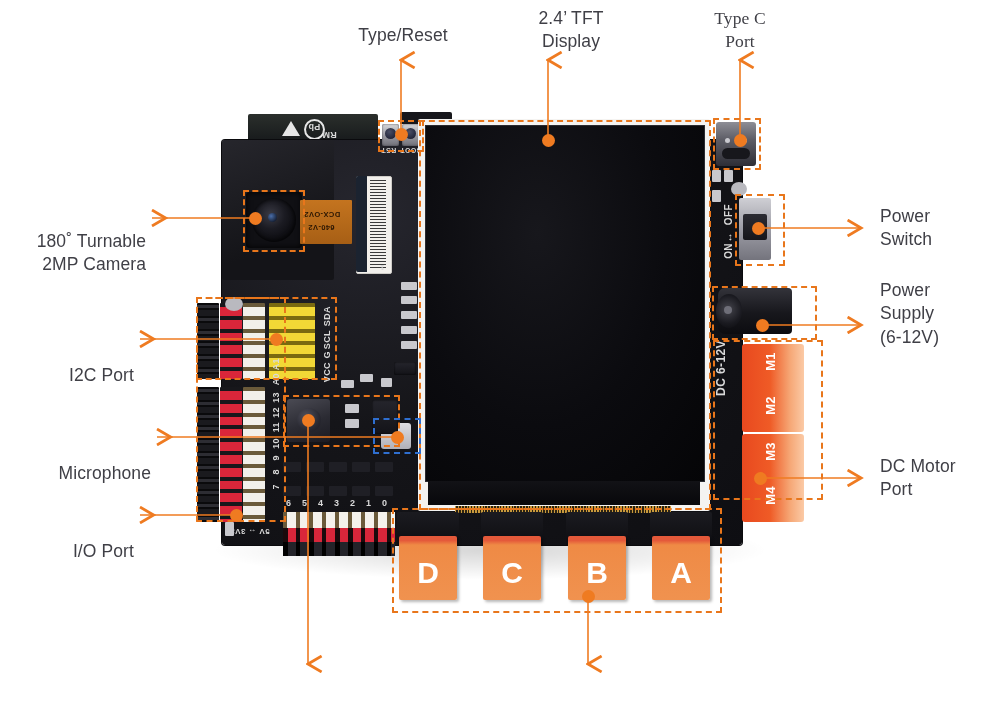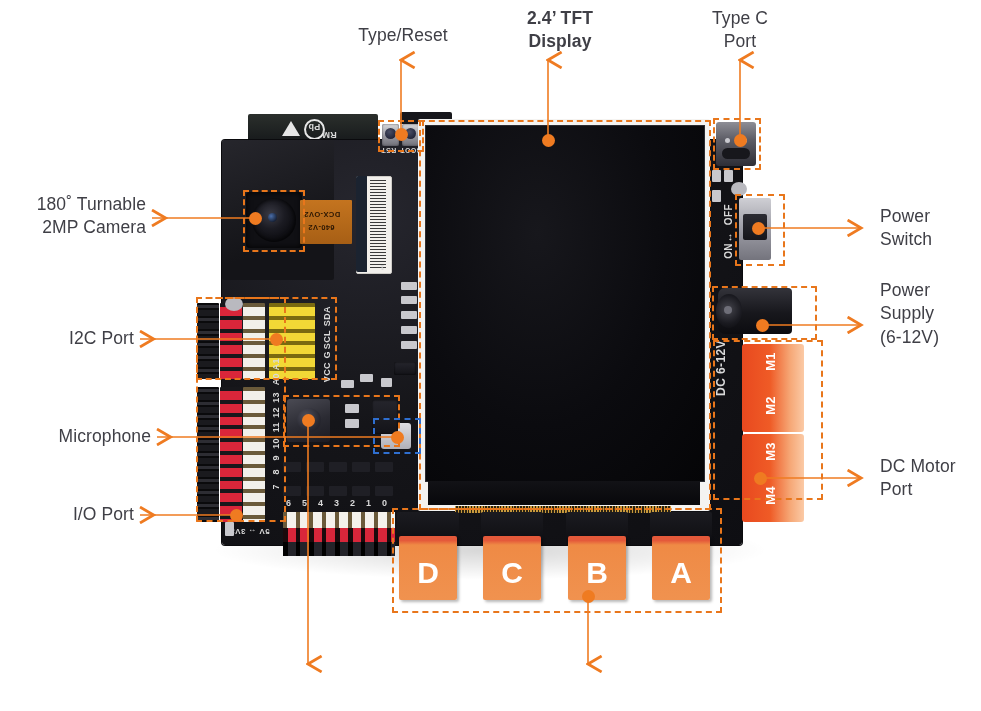--- a/index.html
+++ b/index.html
@@ -655,7 +655,7 @@
   <div class="dot" style="left:582px; top:590px;"></div>
 
   <div class="label ctr" style="left:338px; top:24px;  width:130px;">Type/Reset</div>
-  <div class="label ctr" style="left:499px; top:7px;   width:122px;font-weight:bold;">2.4’ TFT
+  <div class="label ctr" style="left:510px; top:7px;   width:122px;">2.4’ TFT
 Display</div>
   <div class="label ctr" style="left:690px; top:7px;   width:100px;">Type C
 Port</div>

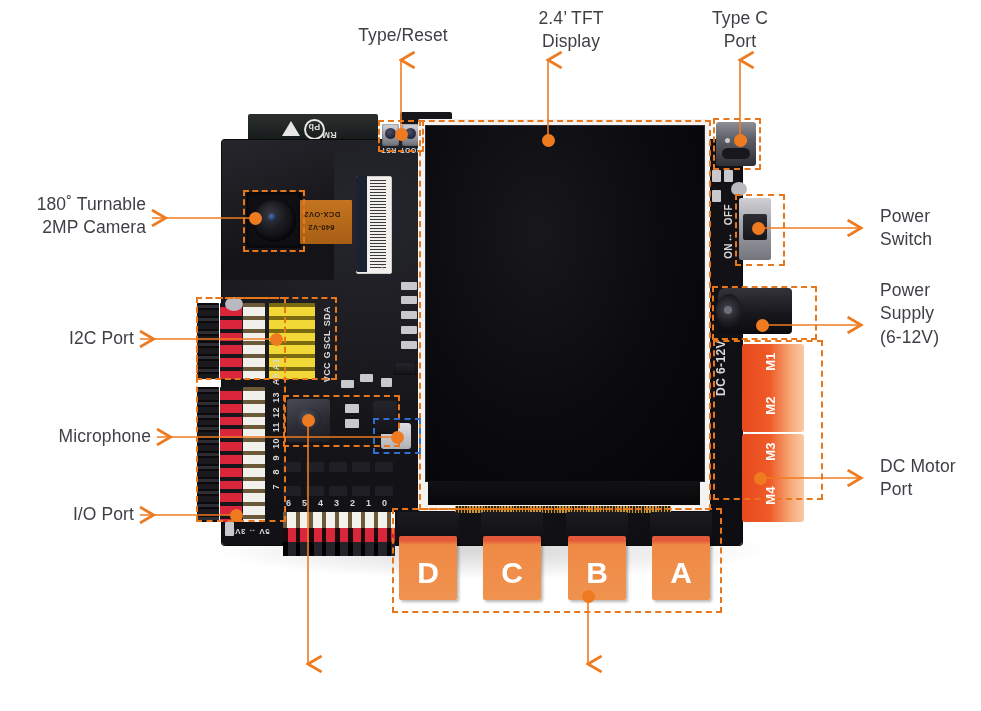--- a/index.html
+++ b/index.html
@@ -657,7 +657,7 @@
   <div class="label ctr" style="left:338px; top:24px;  width:130px;">Type/Reset</div>
   <div class="label ctr" style="left:510px; top:7px;   width:122px;">2.4’ TFT
 Display</div>
-  <div class="label ctr" style="left:690px; top:7px;   width:100px;">Type C
+  <div class="label ctr" style="left:690px; top:7px;   width:100px;font-family:Liberation Serif, serif;">Type C
 Port</div>
   <div class="label left" style="left:0px;   top:193px; width:146px;">180˚ Turnable
 2MP Camera</div>

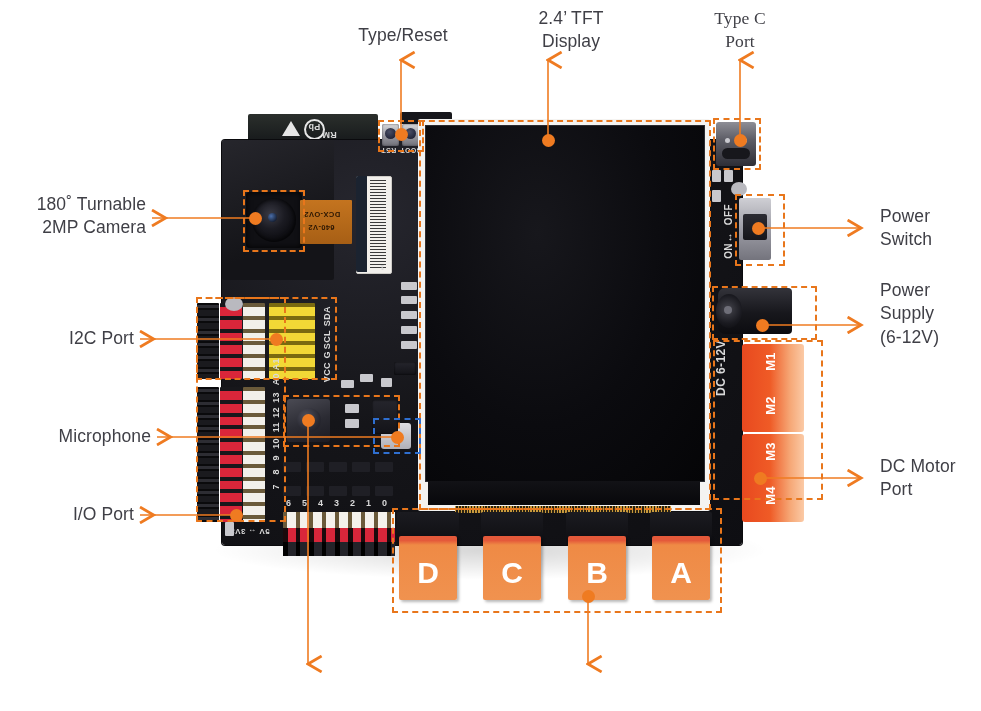--- a/index.html
+++ b/index.html
@@ -33,7 +33,7 @@
     white-space: pre-line;
   }
   .label.right { text-align: left; }
-  .label.left  { text-align: right; }
+  .label.left  { text-align: right; margin-top: 37px; }
   .label.ctr   { text-align: center; }
 
   

